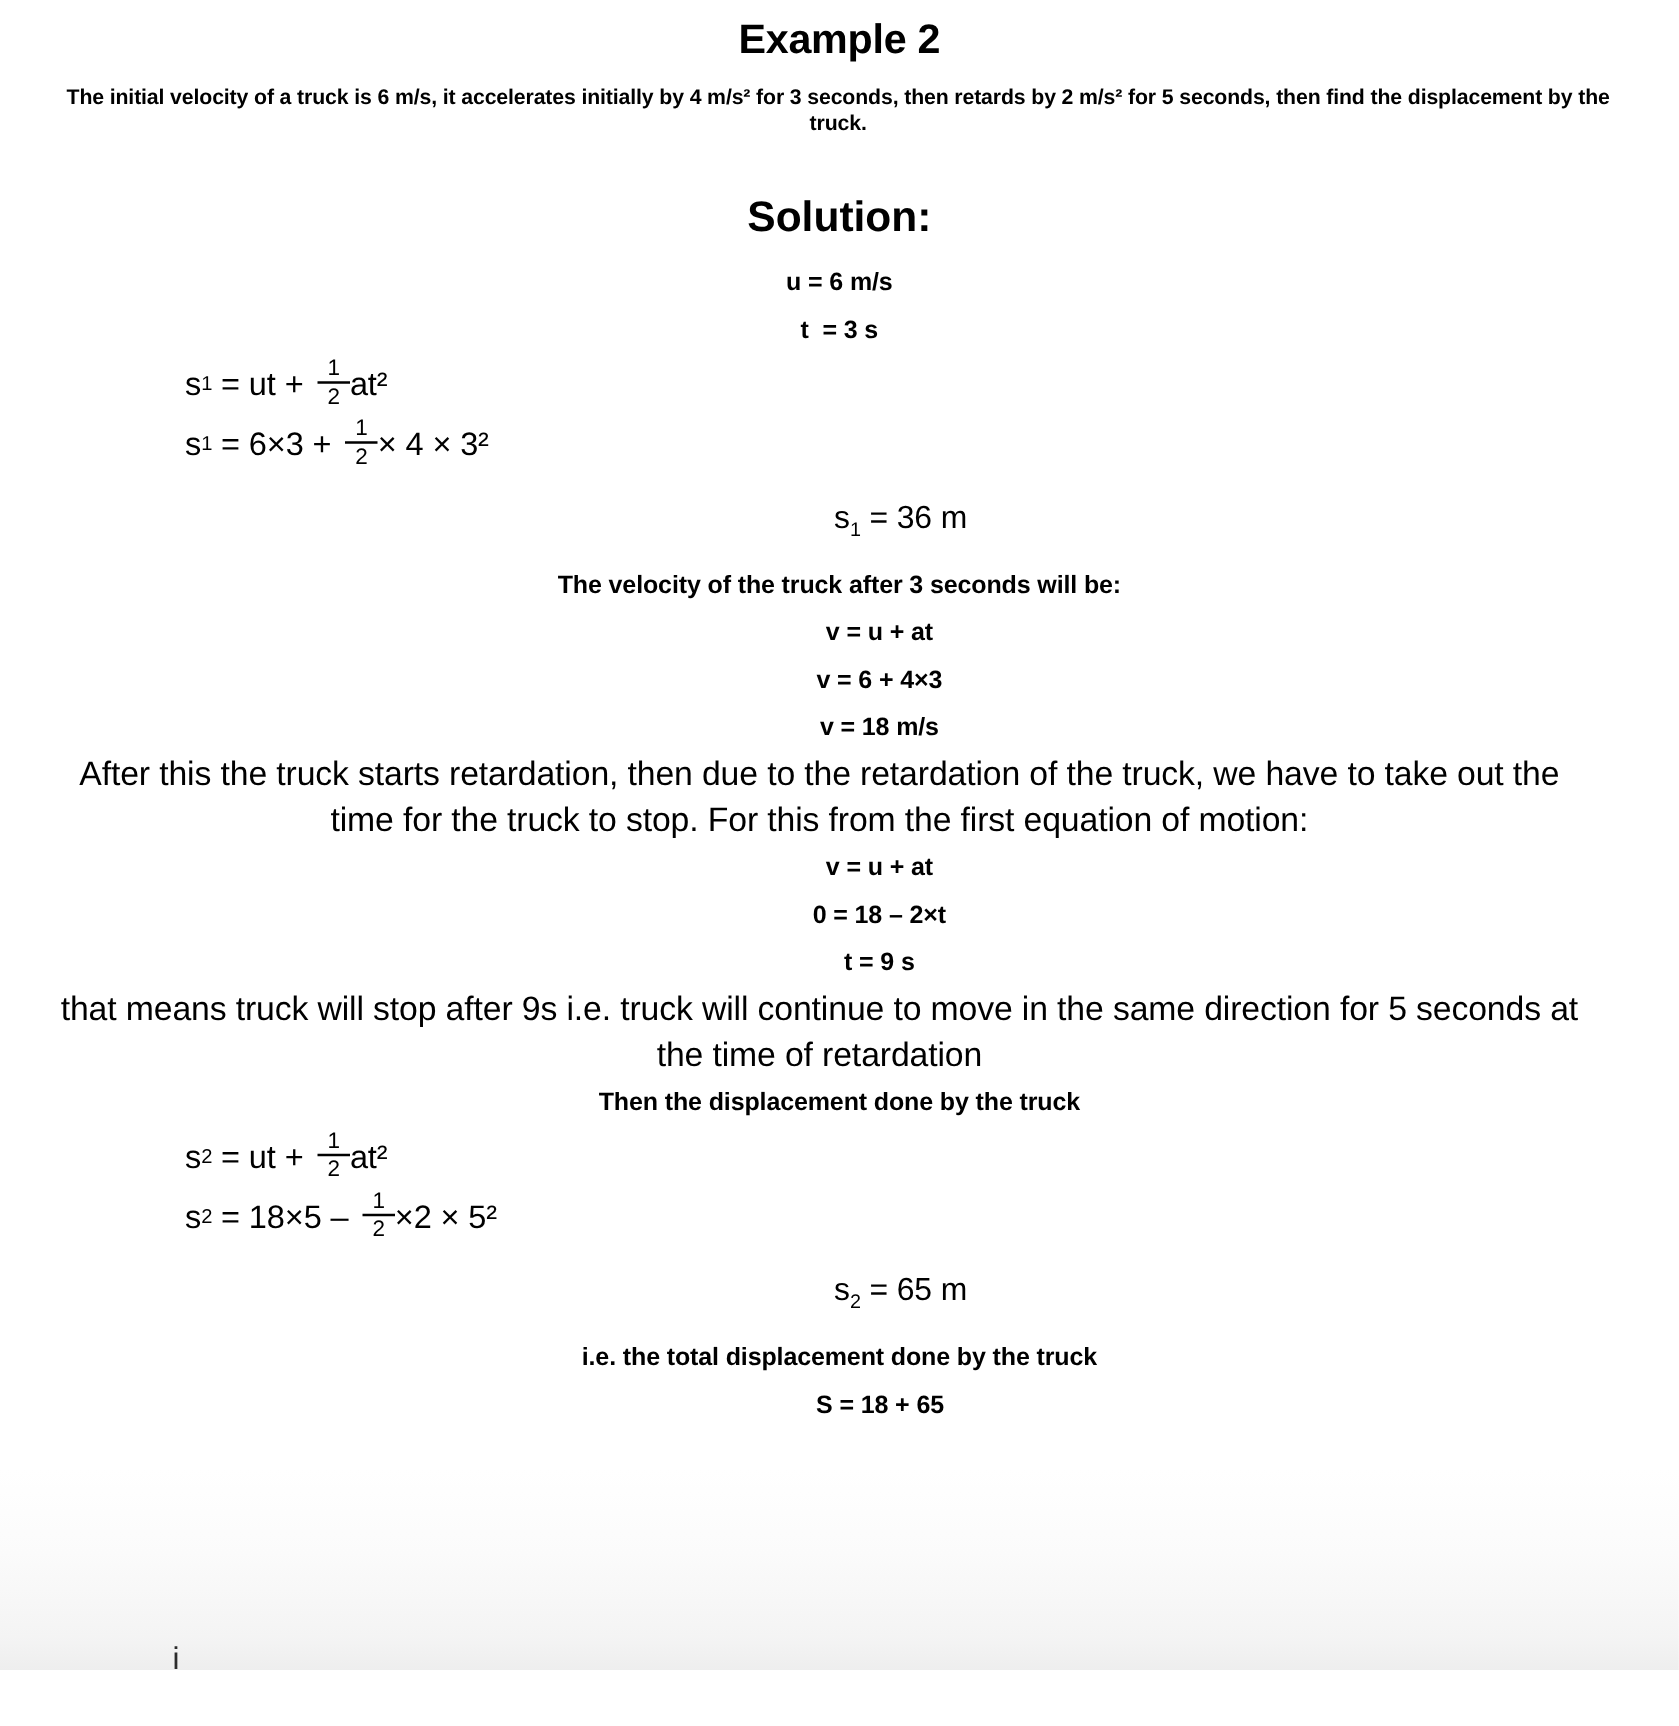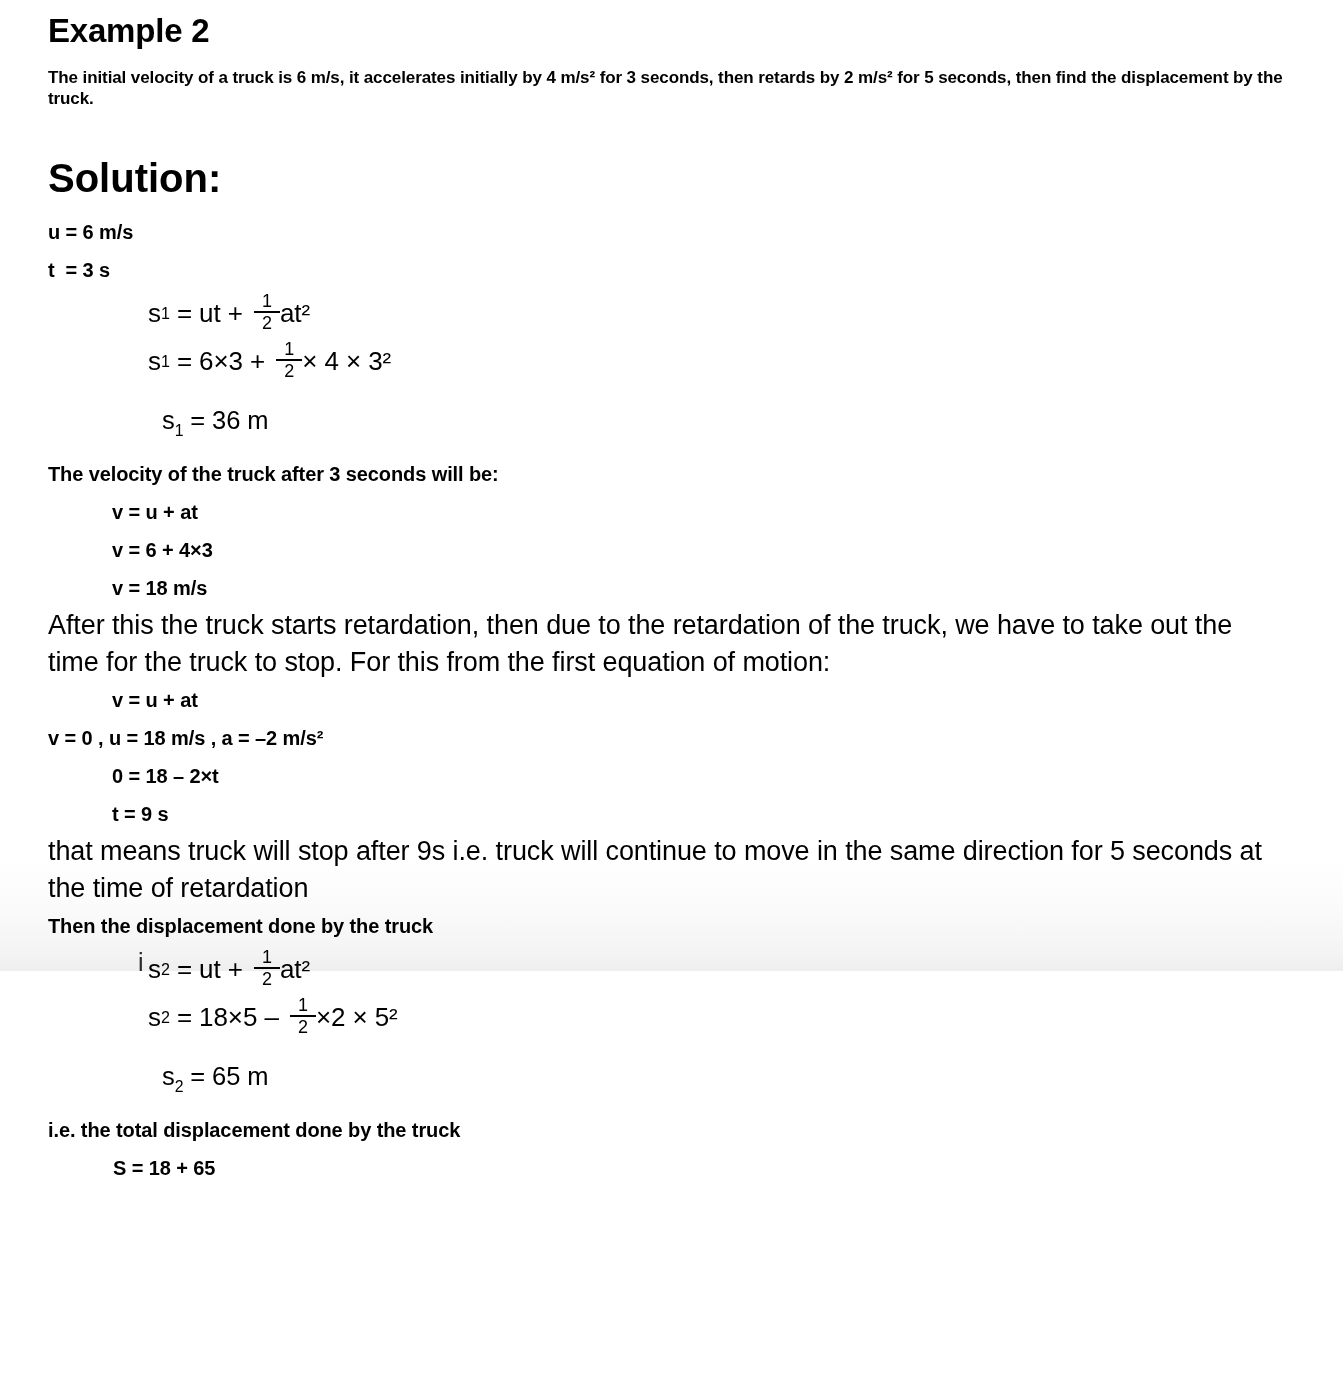--- a/index.html
+++ b/index.html
@@ -18,7 +18,7 @@
   .page {
     position: relative;
     width: 1343px;
-    height: 971px;
+    height: 1336px;
     background: linear-gradient(to bottom,
                 #ffffff 0%,
                 #ffffff 88%,
@@ -27,6 +27,7 @@
                 #eeeeee 100%);
     box-sizing: border-box;
     padding: 0 48px;
+    text-align: center;
   }
 
   

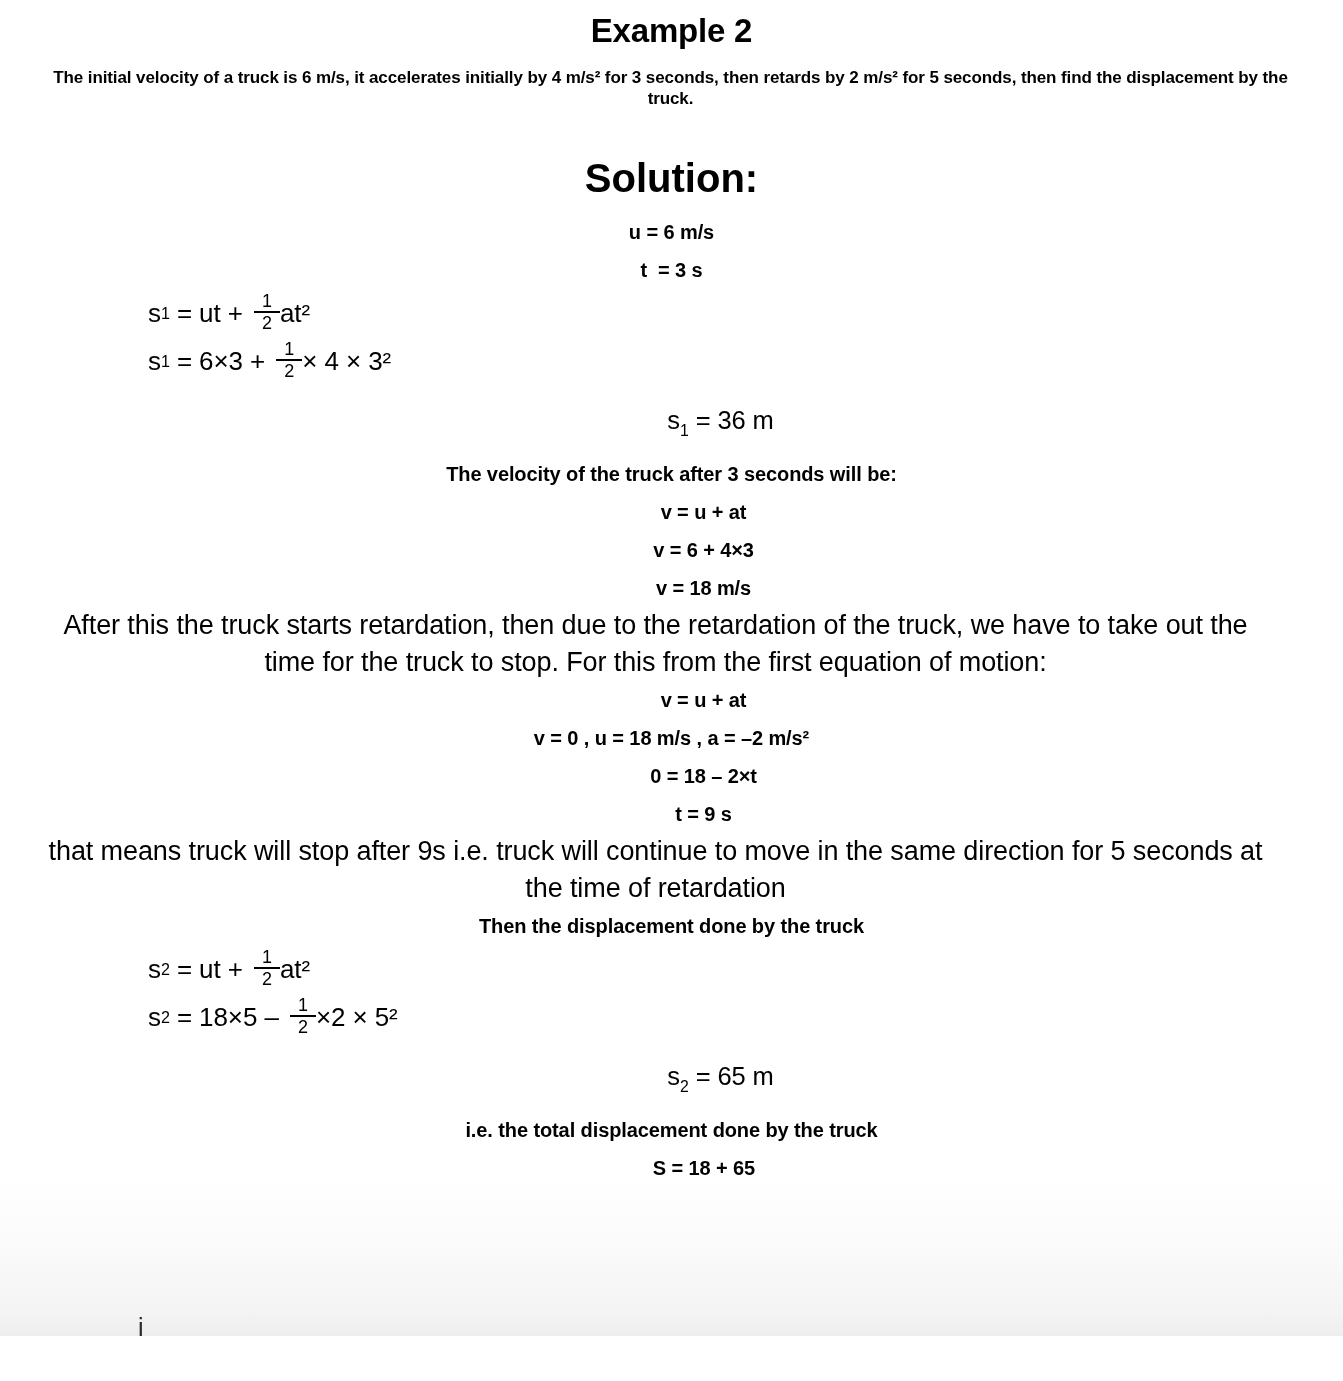--- a/index.html
+++ b/index.html
@@ -49,7 +49,7 @@
     letter-spacing: -0.1px;
   }
   .h-solution {
-    font-size: 40px;
+    font-size: 34px;
     font-weight: bold;
     line-height: 1.05;
     margin: 0;

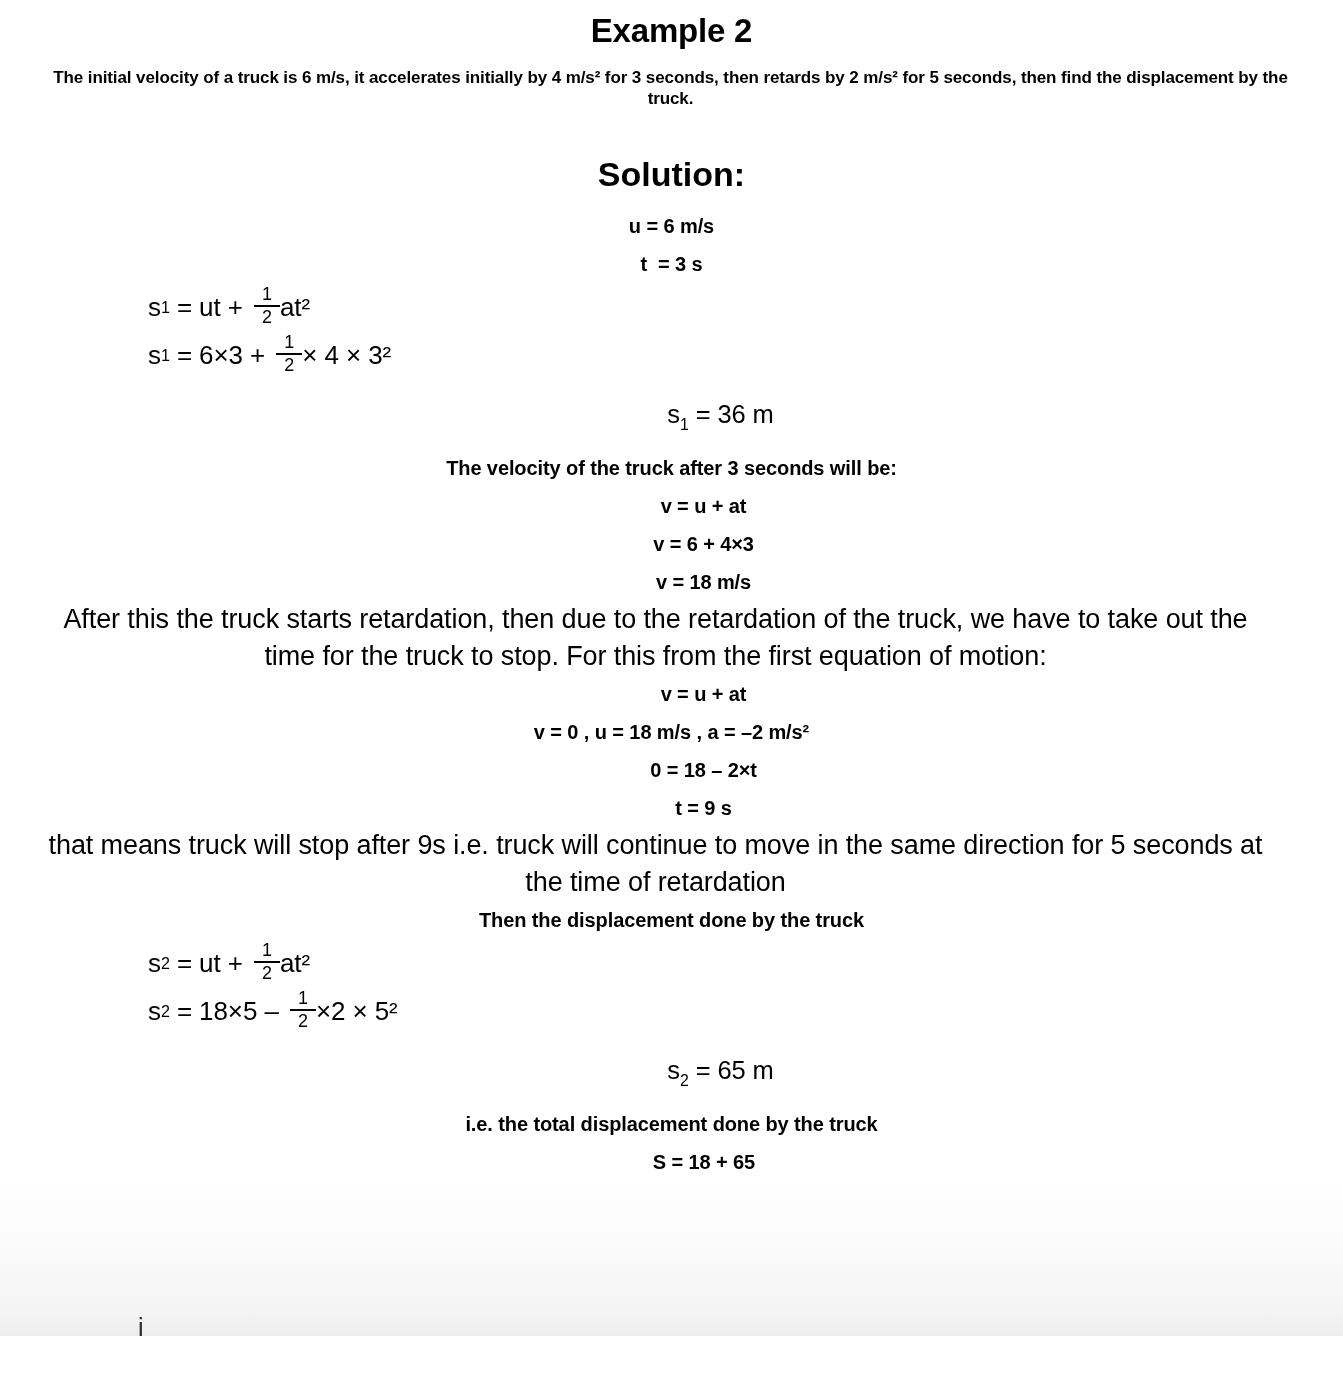--- a/index.html
+++ b/index.html
@@ -177,7 +177,6 @@
 
   <p class="para">After this the truck starts retardation, then due to the retardation of the truck, we have to take out the time for the truck to stop. For this from the first equation of motion:</p>
   <div class="txt ind-1">v = u + at</div>
-  <div class="txt">v = 0 , u = 18 m/s , a = –2 m/s²</div>
   <div class="txt ind-1">0 = 18 – 2×t</div>
   <div class="txt ind-1">t = 9 s</div>
 

